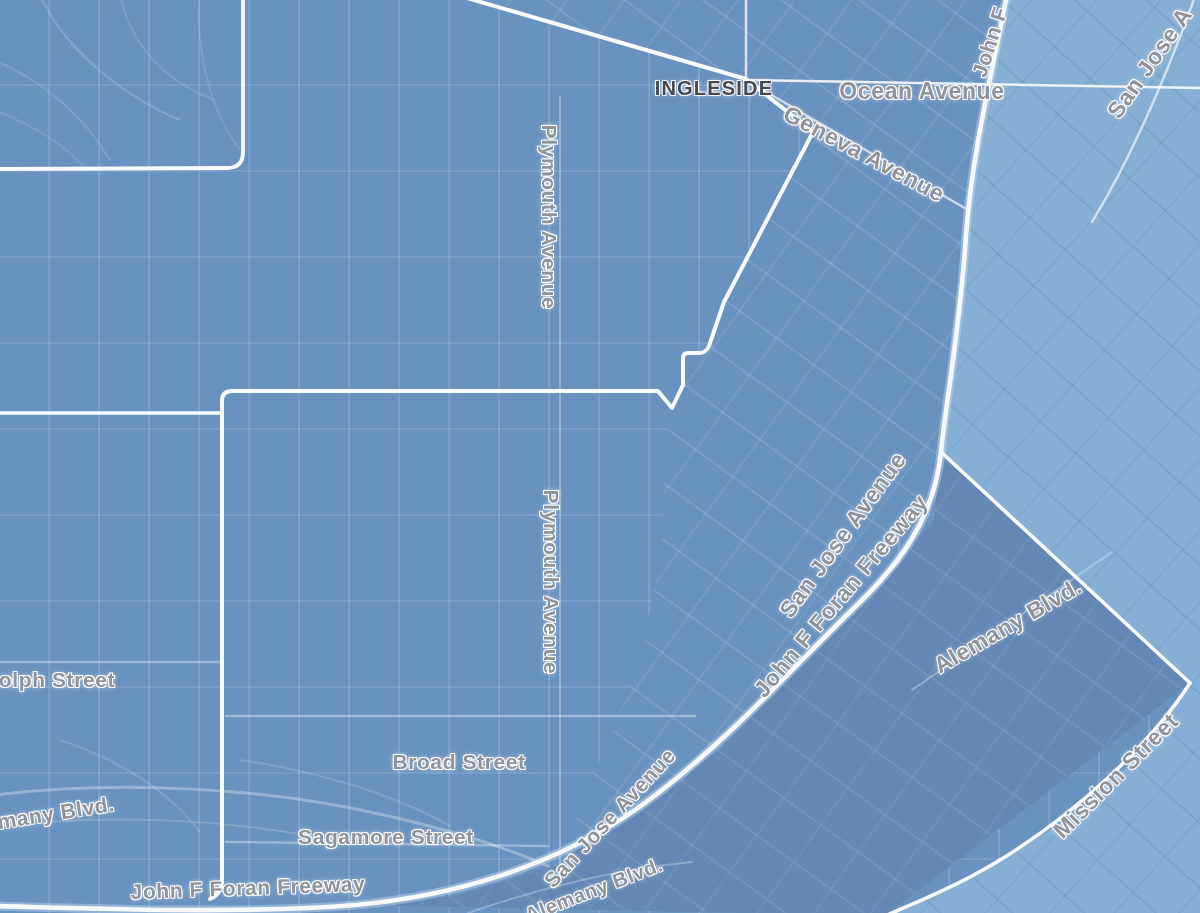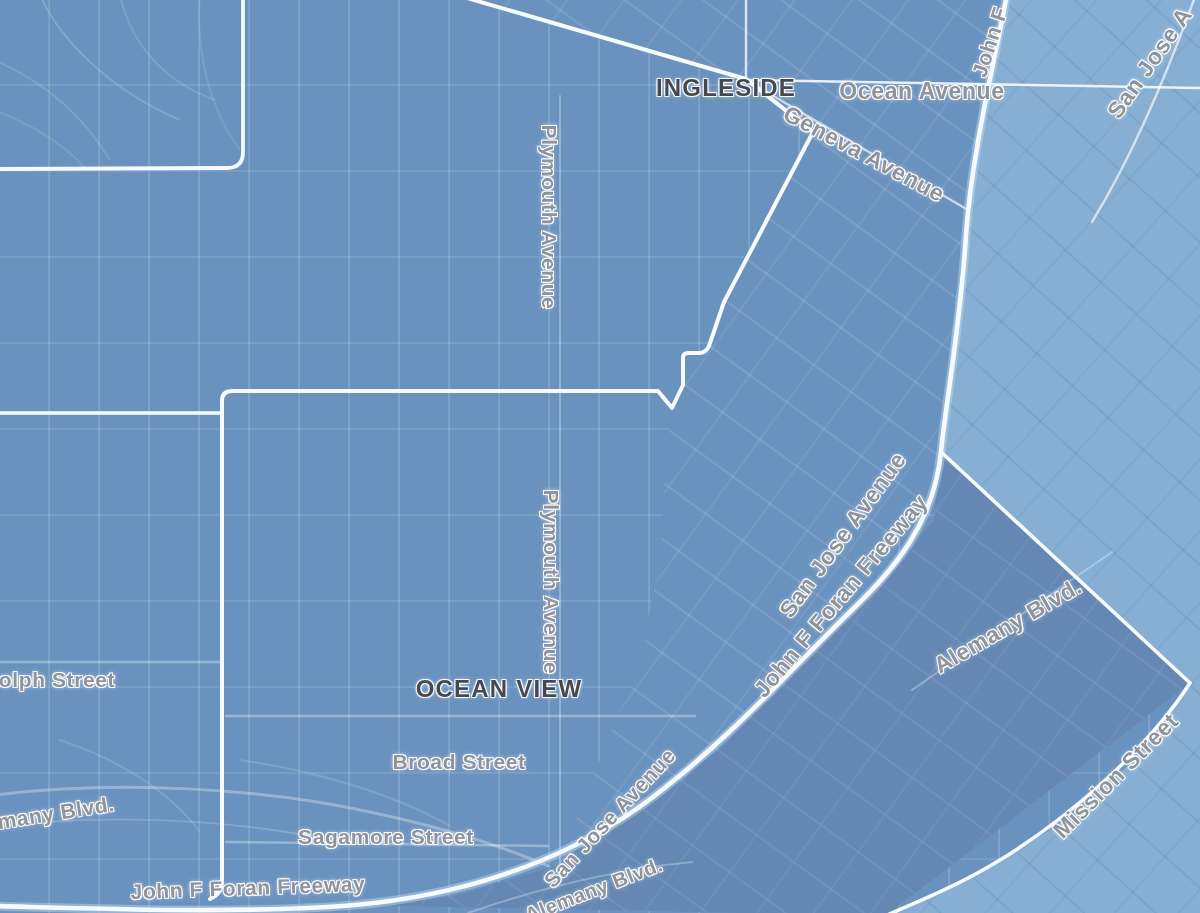--- a/index.html
+++ b/index.html
@@ -24,11 +24,10 @@
   .street-label.big{font-size:23px;}
   .street-label.small{font-size:20px;}
   .neigh-label{
-    font-size:24px;color:#45494f;letter-spacing:1.2px;
+    font-size:20px;color:#45494f;letter-spacing:1.2px;
     text-shadow:-1px -1px 0 rgba(255,255,255,.85), 1px -1px 0 rgba(255,255,255,.85),
                 -1px 1px 0 rgba(255,255,255,.85), 1px 1px 0 rgba(255,255,255,.85),
                  0 0 4px rgba(255,255,255,.8);
-    margin-left:12px;
   }
 </style>
 </head>

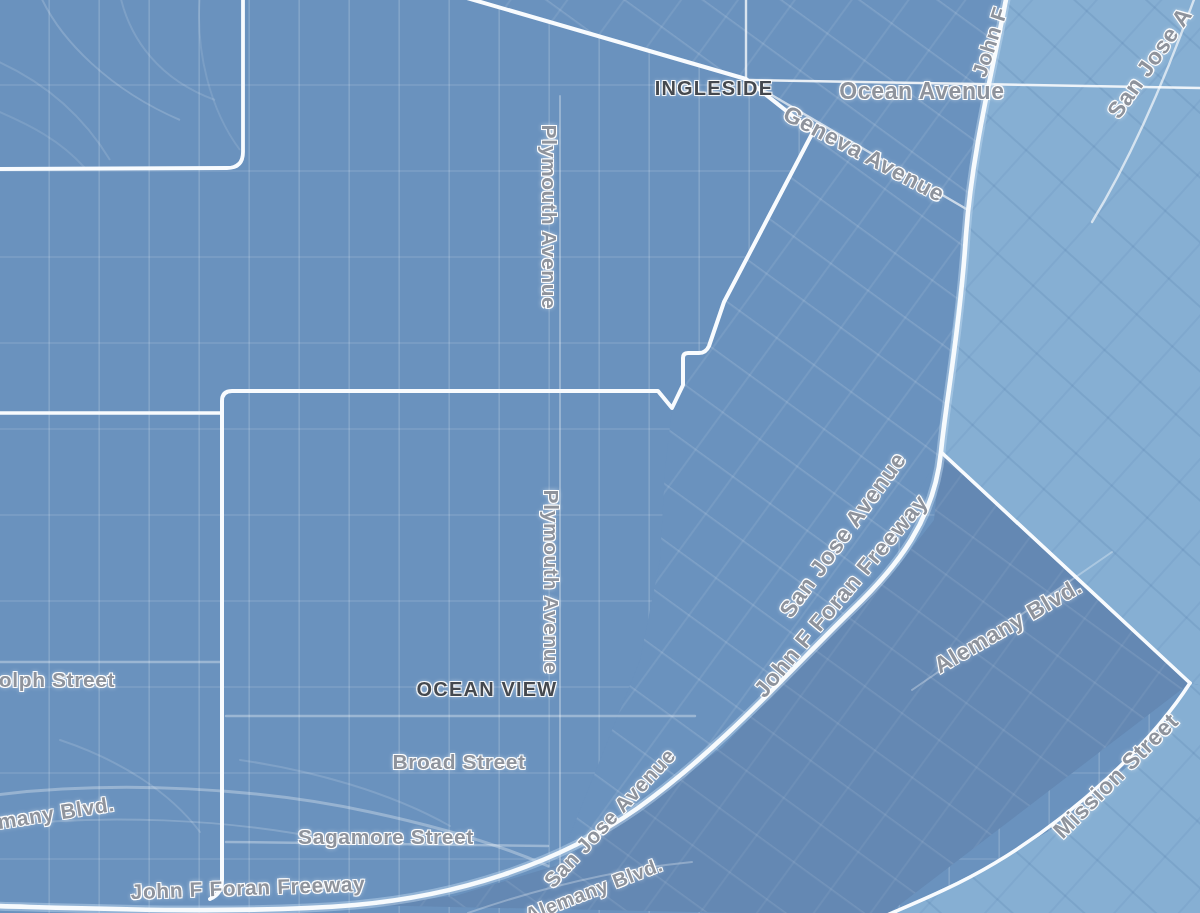--- a/index.html
+++ b/index.html
@@ -110,7 +110,6 @@
 
   <div class="lbl neigh-label" style="left:714px;top:88px;transform:translate(-50%,-50%);">INGLESIDE</div>
 
-  <div class="lbl neigh-label" style="left:487px;top:689px;transform:translate(-50%,-50%);">OCEAN VIEW</div>
 
   <div class="lbl street-label big" style="left:922px;top:91px;transform:translate(-50%,-50%);">Ocean Avenue</div>
 

